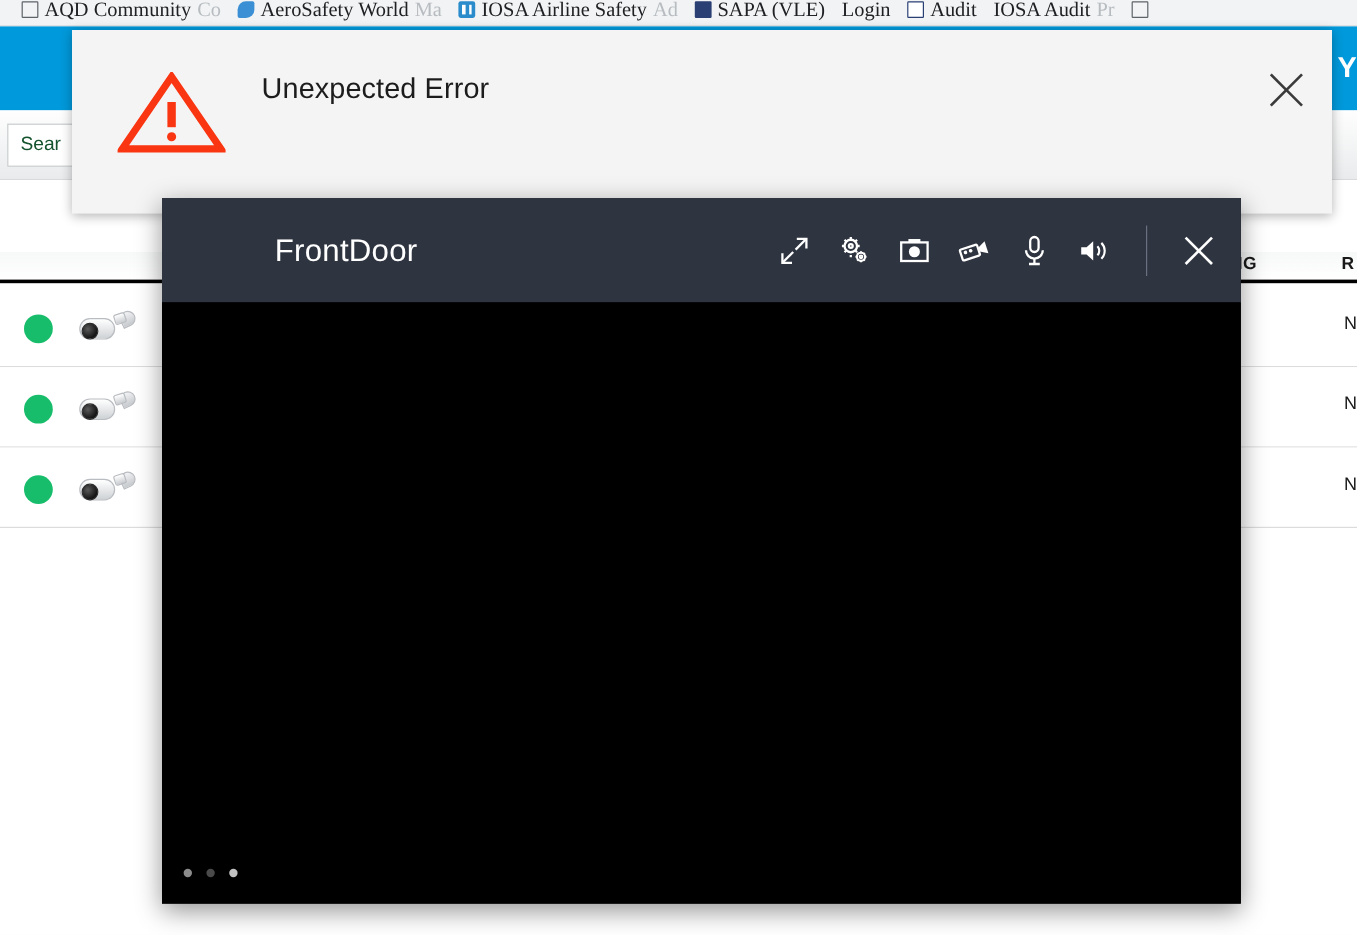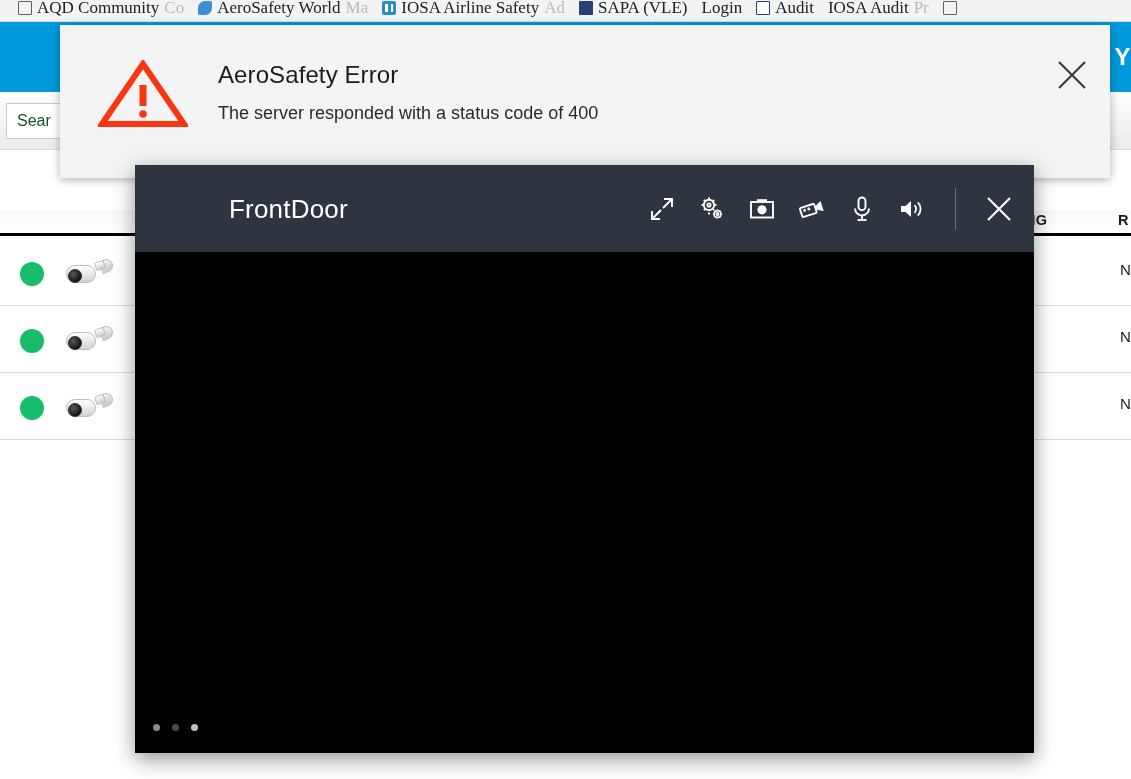--- a/index.html
+++ b/index.html
@@ -437,7 +437,7 @@
         <circle cx="45" cy="54" r="3.8" fill="#fa3511"></circle>
       </svg>
     </div>
-    <div class="error-title">AeroSafety Error</div>
+    <div class="error-title">Unexpected Error</div>
     <div class="error-message">The server responded with a status code of 400</div>
     <div class="error-close" title="Close">
       <svg width="34" height="34" viewBox="0 0 34 34">

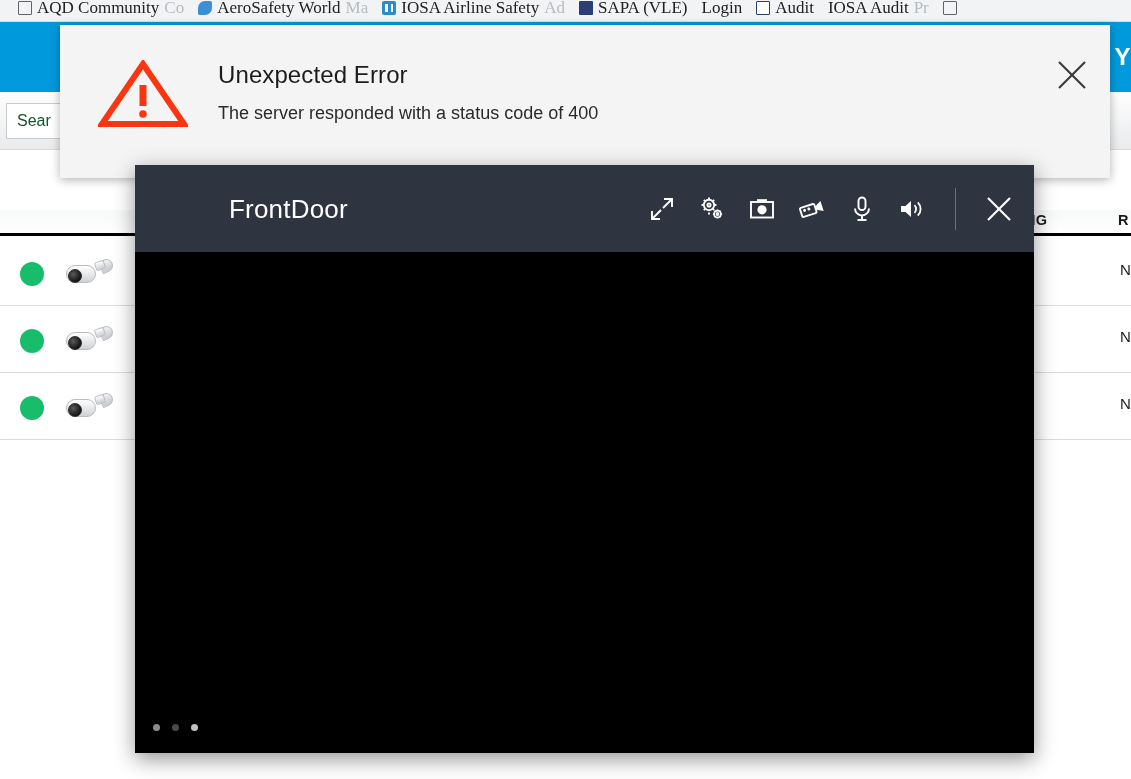--- a/index.html
+++ b/index.html
@@ -438,7 +438,6 @@
       </svg>
     </div>
     <div class="error-title">Unexpected Error</div>
-    <div class="error-message">The server responded with a status code of 400</div>
     <div class="error-close" title="Close">
       <svg width="34" height="34" viewBox="0 0 34 34">
         <line x1="4" y1="4" x2="30" y2="30" stroke="#3a3a3a" stroke-width="2.2"></line>

